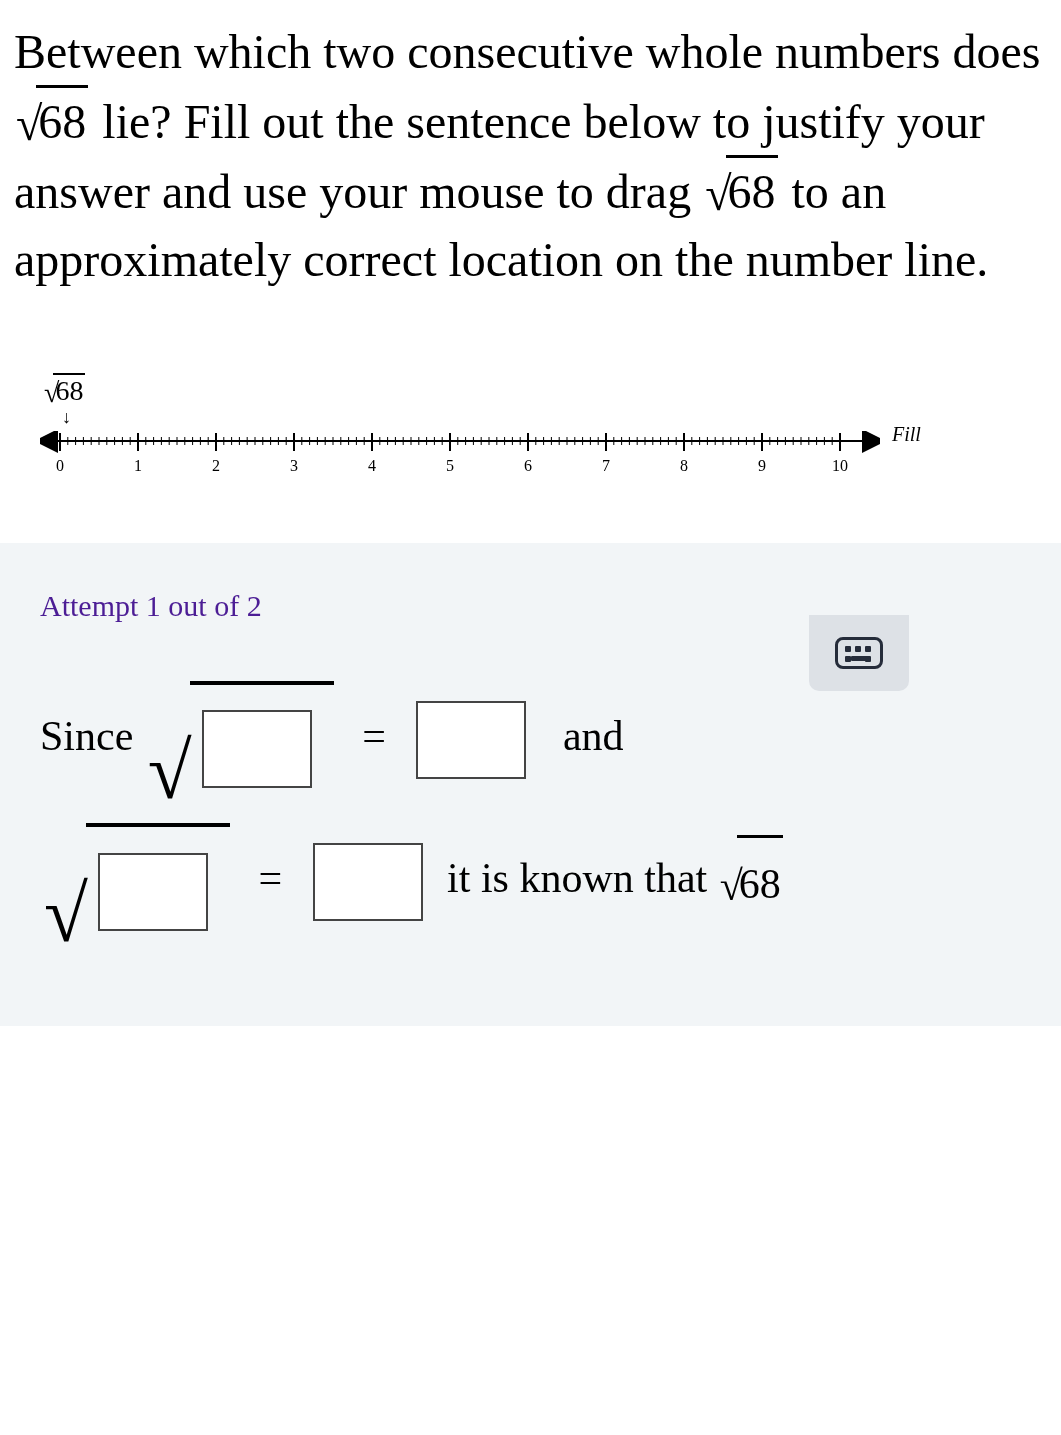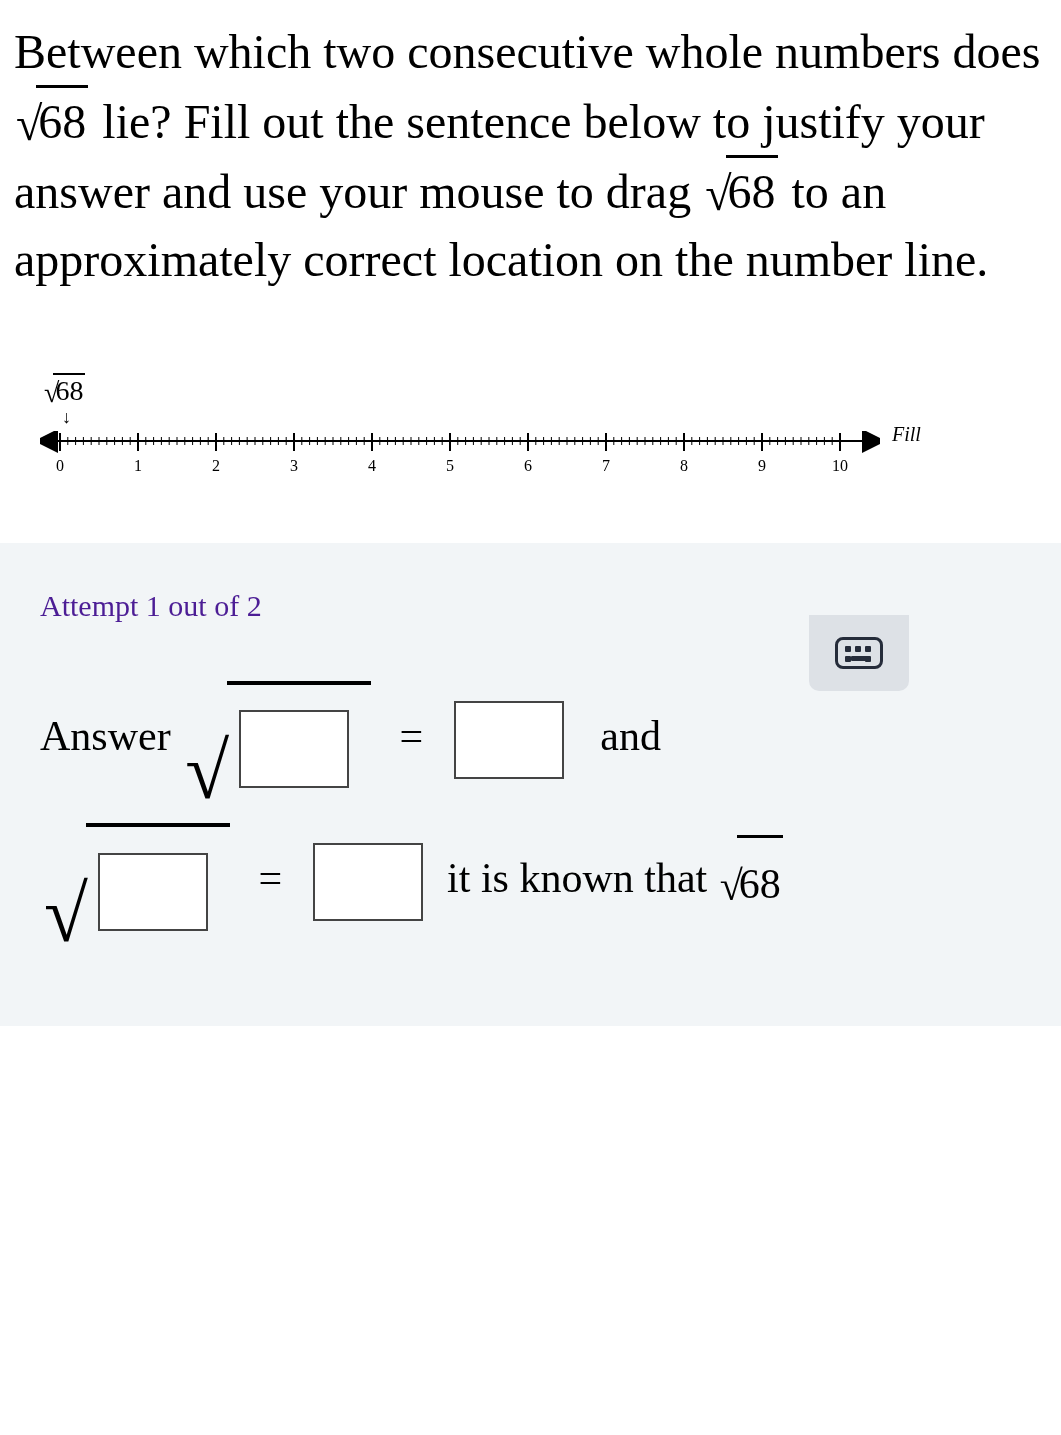--- a/index.html
+++ b/index.html
@@ -327,7 +327,7 @@
 
   <div class="fillsent">
     <div class="line">
-      <span>Answer</span>
+      <span>Since</span>
       <span class="bigsqrt">
         <span class="bigrad">√</span>
         <span class="bigvinc"><span class="inputbox"></span></span>

